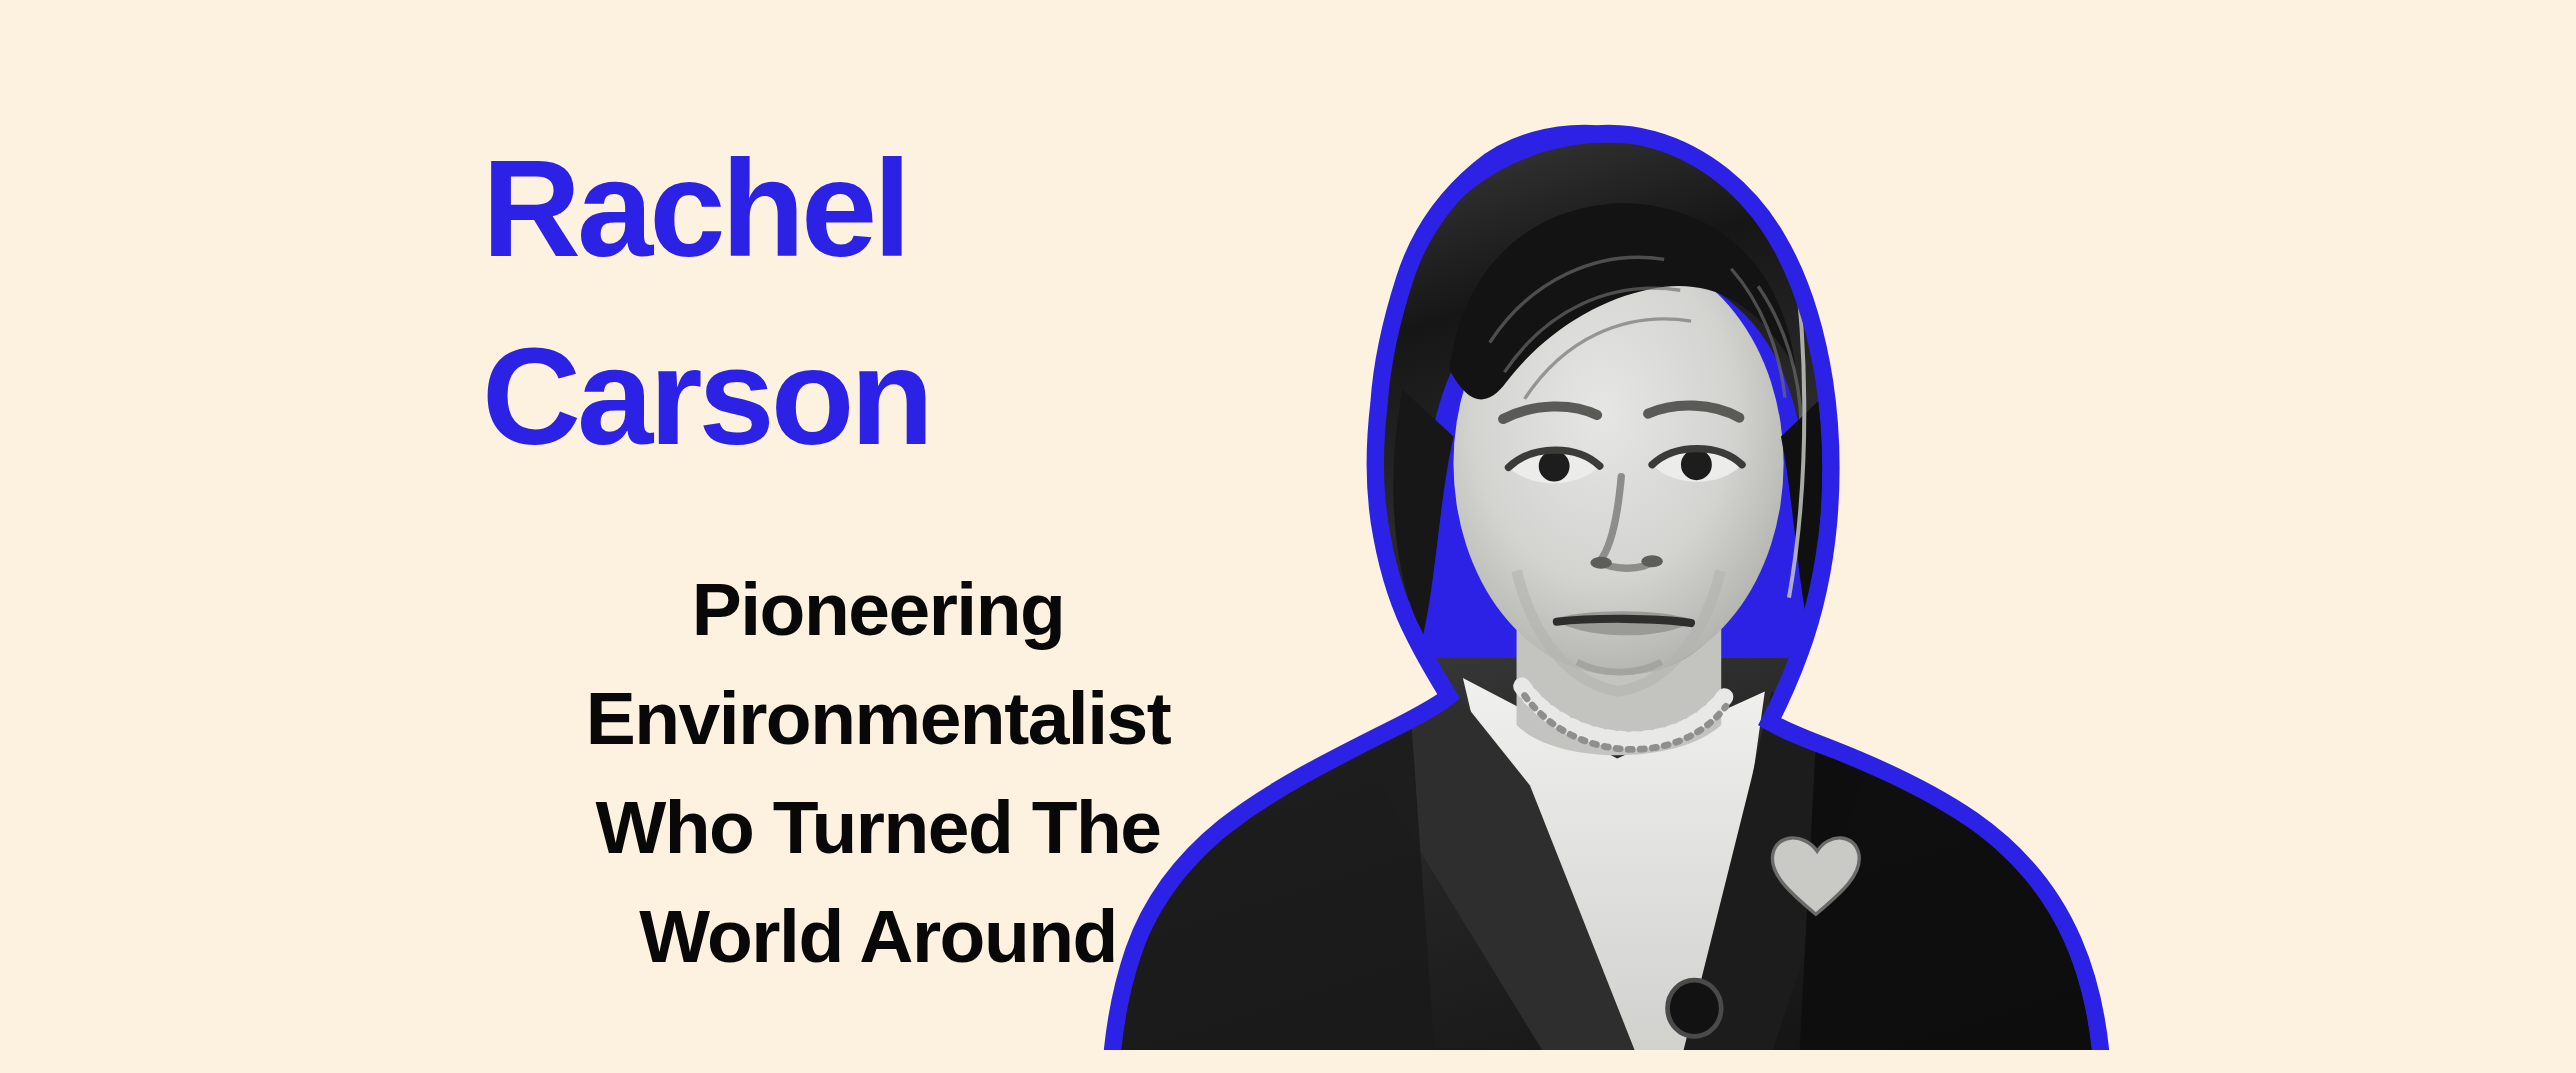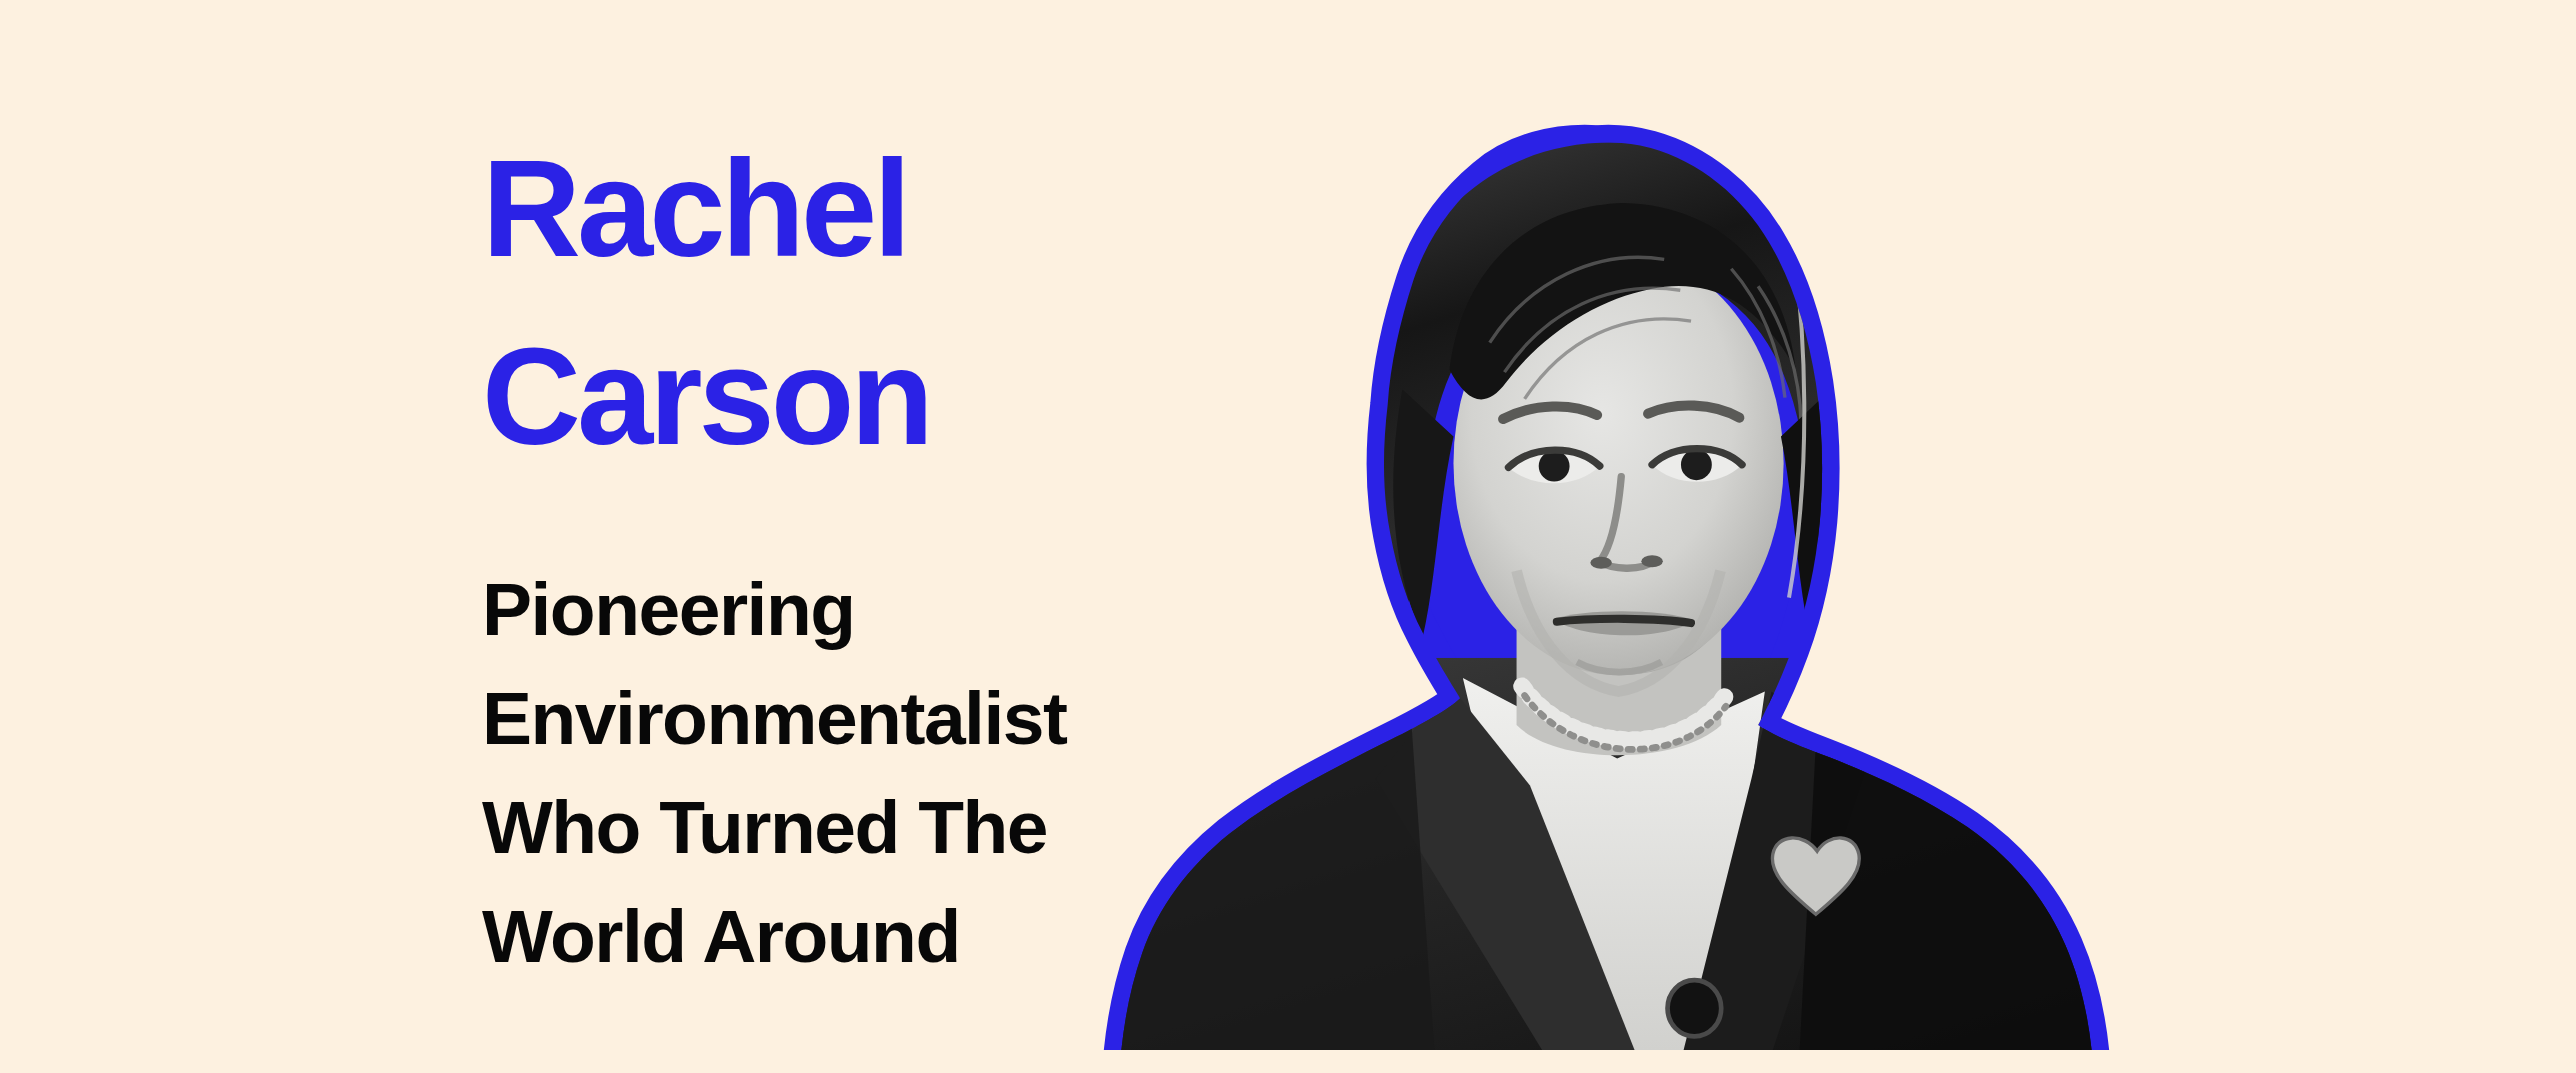--- a/index.html
+++ b/index.html
@@ -82,7 +82,7 @@
   <div id="text-block">
     <h1 id="headline" style="color: rgb(43, 34, 230);">Rachel
 Carson</h1>
-    <p id="subhead" style="color: rgb(8, 8, 8);">Pioneering
+    <p id="subhead" style="color: rgb(8, 8, 8); text-align: center;">Pioneering
 Environmentalist
 Who Turned The
 World Around</p>

